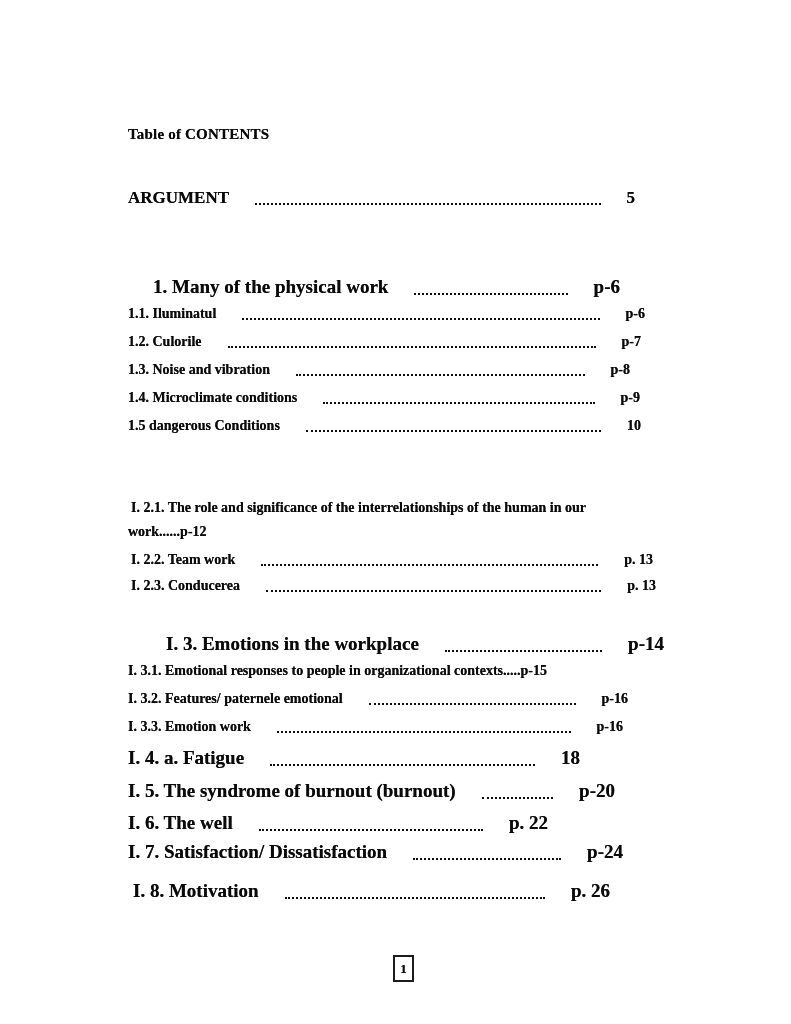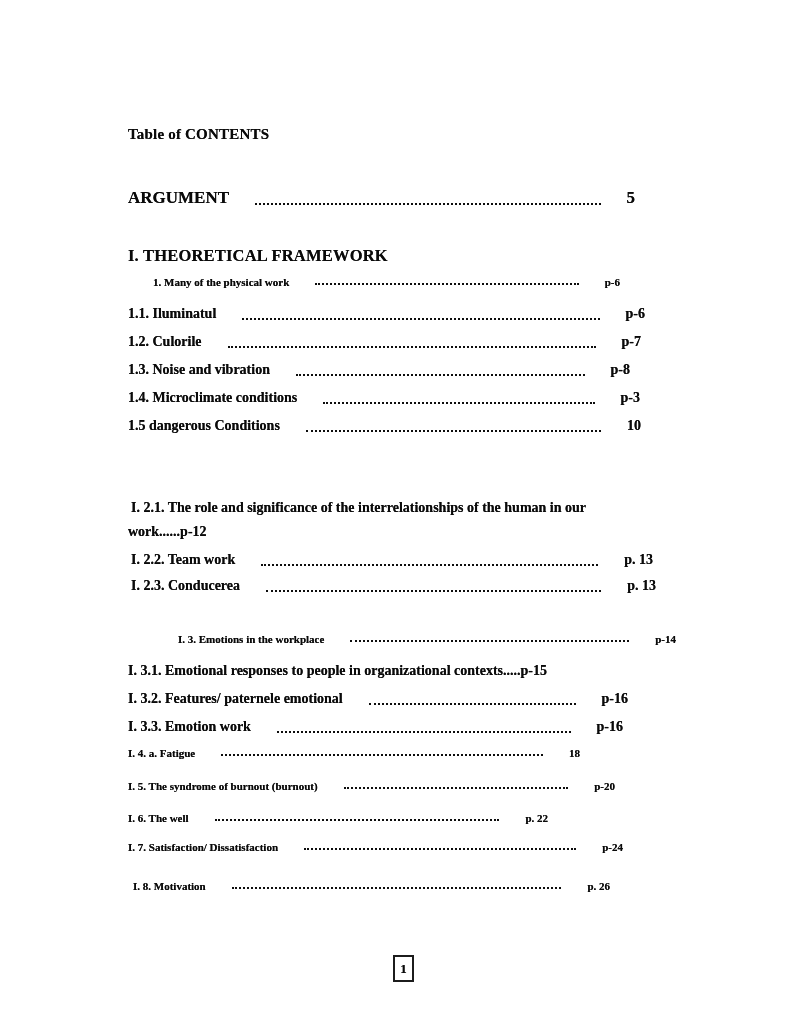--- a/index.html
+++ b/index.html
@@ -66,9 +66,6 @@
     <span class="pg">5</span>
   </div>
 
-  <div class="row lg2 txt" style="left:120px; top:246px">
-    <span class="lbl">I. THEORETICAL FRAMEWORK</span>
-  </div>
 
   <div class="row md txt" style="left:145px; top:276px; width:467px">
     <span class="lbl">1. Many of the physical work</span>

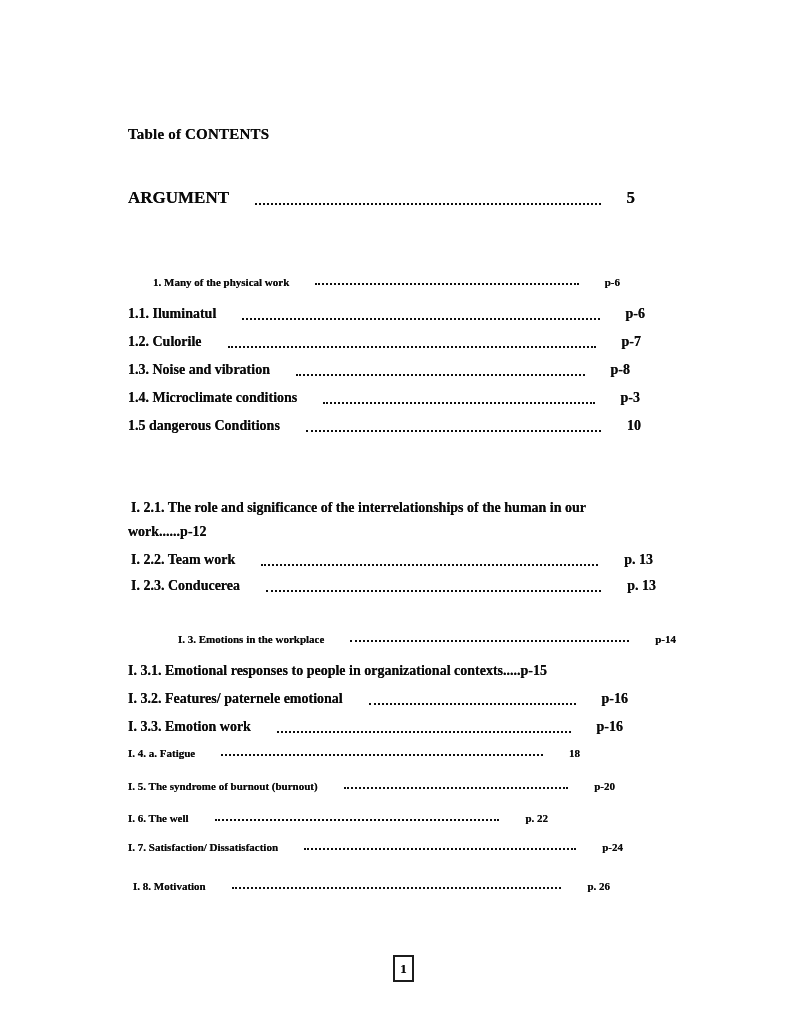--- a/index.html
+++ b/index.html
@@ -39,7 +39,7 @@
   }
   .lg  { font-size: 17px; }
   .lg2 { font-size: 16.5px; letter-spacing: 0.2px; }
-  .md  { font-size: 11px; }
+  .md  { font-size: 19px; }
   .sm  { font-size: 14px; text-align: right; }
   .sm .dots { margin-bottom: 2.5px; border-bottom-width: 2.4px; }
   .page-number-box {

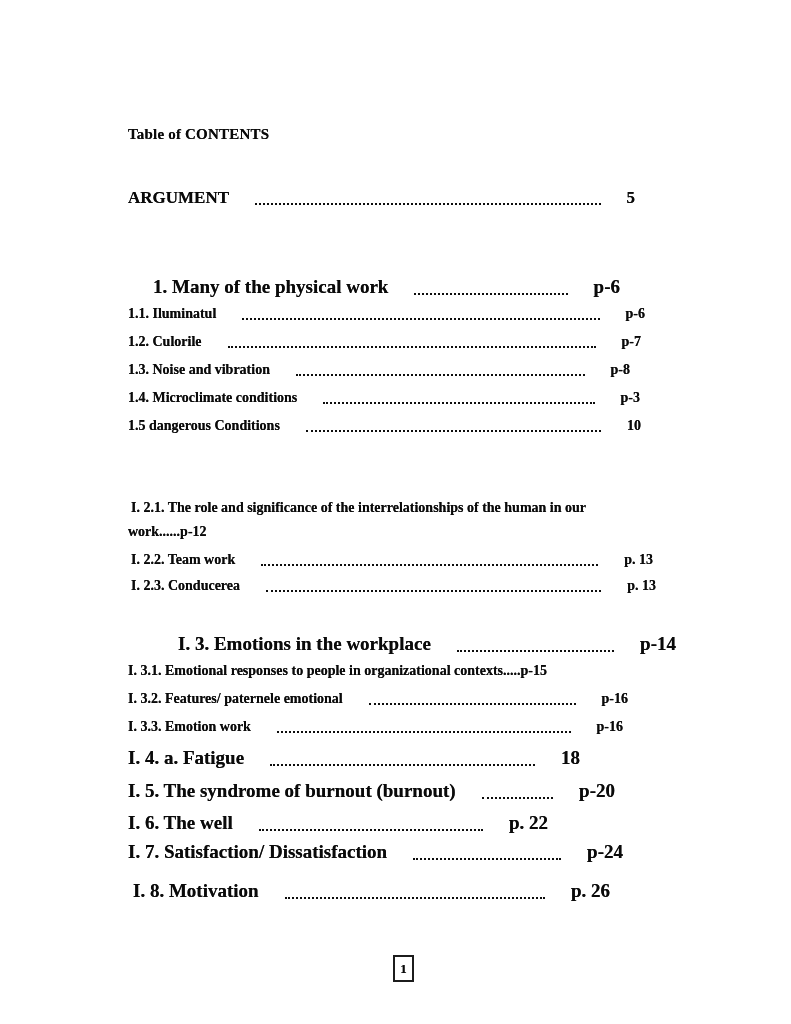--- a/index.html
+++ b/index.html
@@ -94,7 +94,7 @@
   <div class="row sm txt" style="left:120px; top:390px; width:512px">
     <span class="lbl">1.4. Microclimate conditions</span>
     <span class="dots"></span>
-    <span class="pg">p-3</span>
+    <span class="pg">p-9</span>
   </div>
 
   <div class="row sm txt" style="left:120px; top:418px; width:513px">

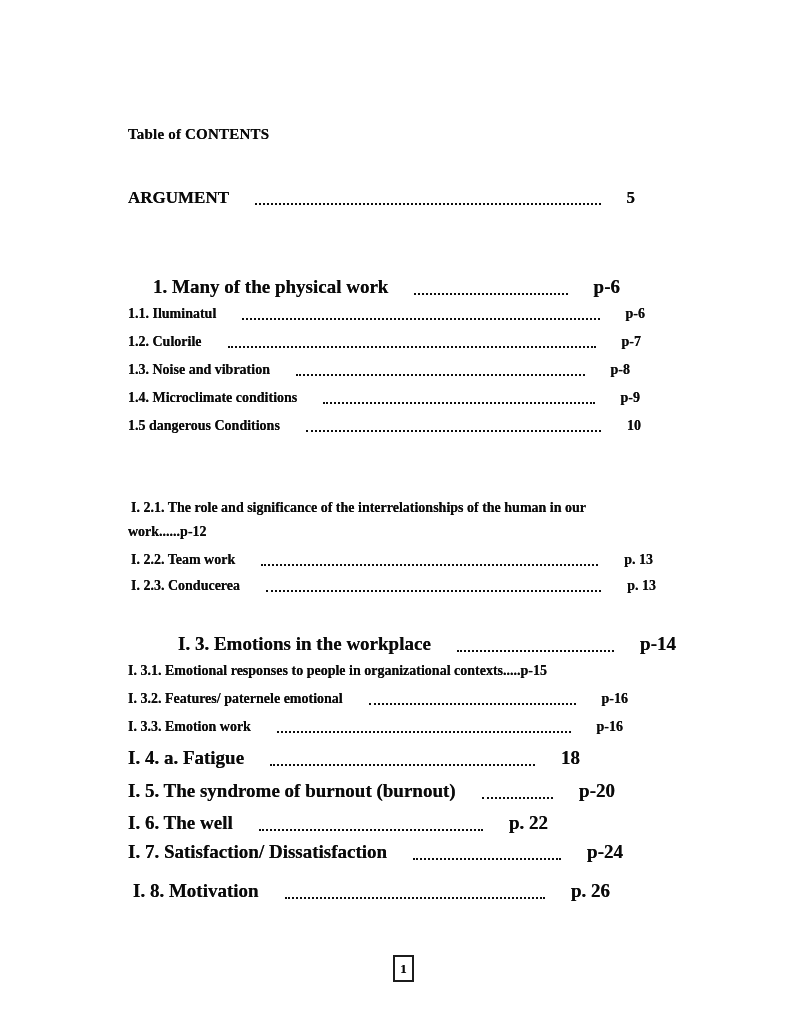--- a/index.html
+++ b/index.html
@@ -124,7 +124,7 @@
     <span class="pg">p. 13</span>
   </div>
 
-  <div class="row md txt" style="left:170px; top:633px; width:498px">
+  <div class="row md txt" style="left:158px; top:633px; width:498px">
     <span class="lbl">I. 3. Emotions in the workplace</span>
     <span class="dots"></span>
     <span class="pg">p-14</span>

